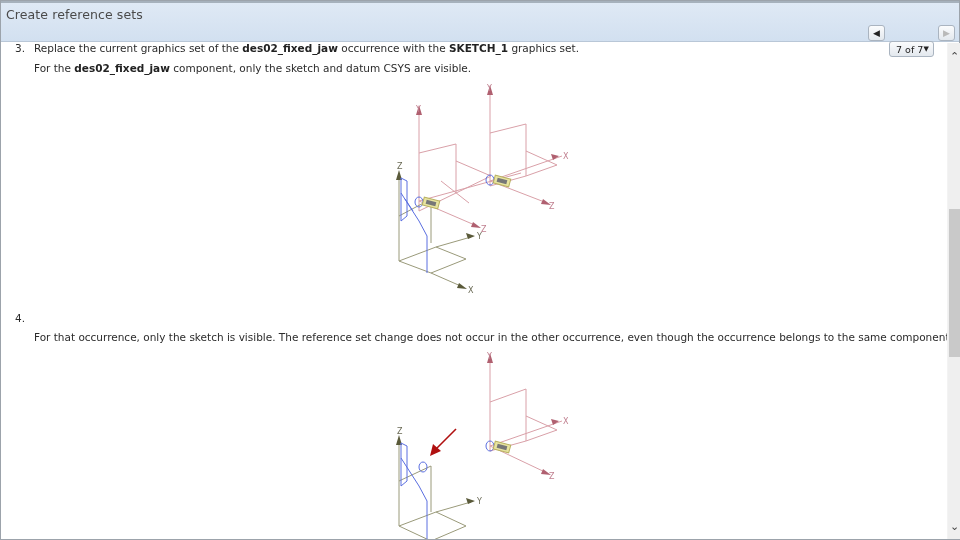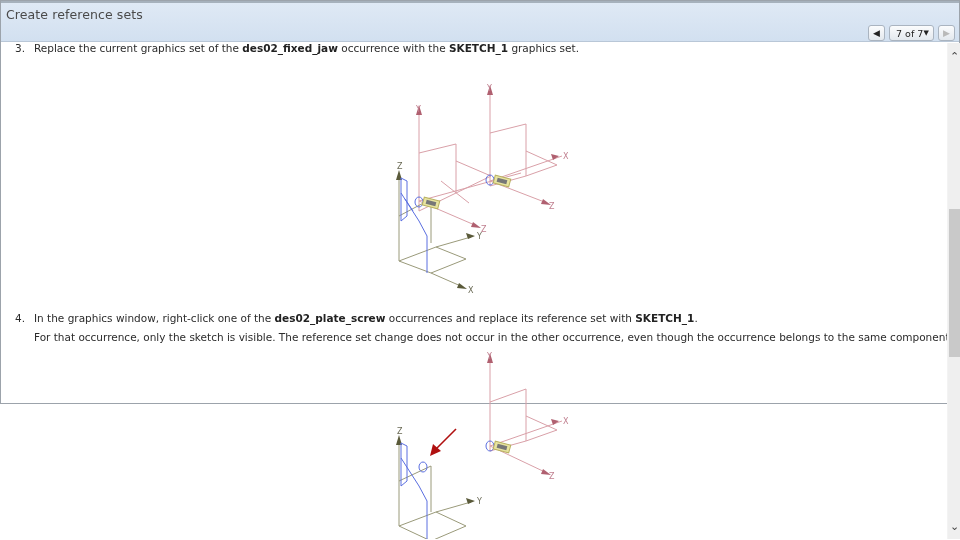--- a/index.html
+++ b/index.html
@@ -6,7 +6,7 @@
     html, body { width: 960px; height: 540px; overflow: hidden; background: #ffffff; }
     body { font-family: "DejaVu Sans", "Liberation Sans", sans-serif; color: #222; position: relative; }
 
-    .window { position: absolute; left: 0; top: 0; width: 960px; height: 404px; border: 1px solid #9ca3ab; background: #fff; }
+    .window { position: absolute; left: 0; top: 0; width: 960px; height: 540px; border: 1px solid #9ca3ab; background: #fff; }
 
     .header {
       position: absolute; left: 0; top: 0; width: 958px; height: 41px;

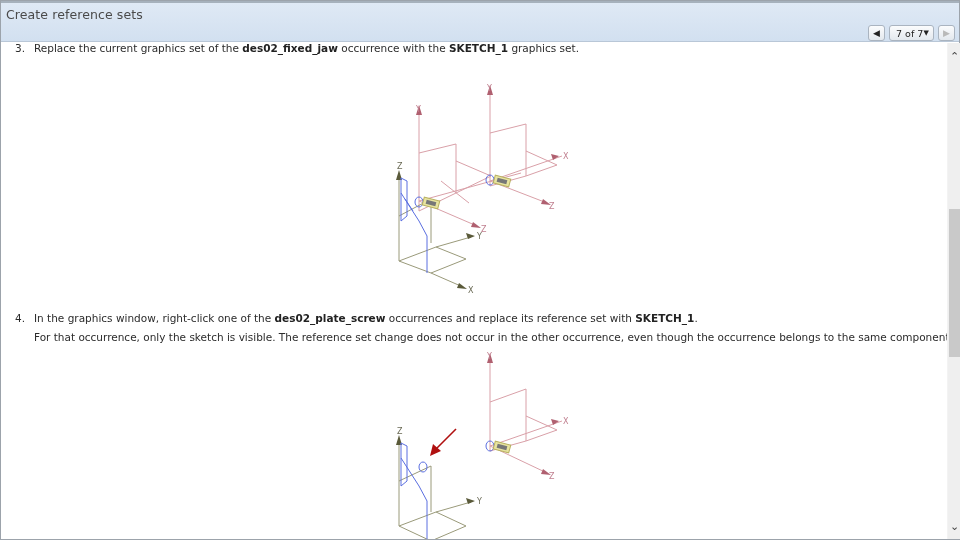--- a/index.html
+++ b/index.html
@@ -27,7 +27,7 @@
     }
     .nav-prev { left: 867px; width: 17px; }
     .nav-next { left: 937px; width: 17px; color: #b9b9b9; }
-    .page-select { left: 888px; width: 45px; justify-content: space-between; padding: 0 4px 0 6px; font-size: 9.5px; }
+    .page-select { left: 888px; width: 45px; justify-content: space-between; padding: 0 4px 0 6px; font-size: 9.5px; margin-top: 16px; }
     .page-select .caret { font-size: 7px; }
 
     .content {

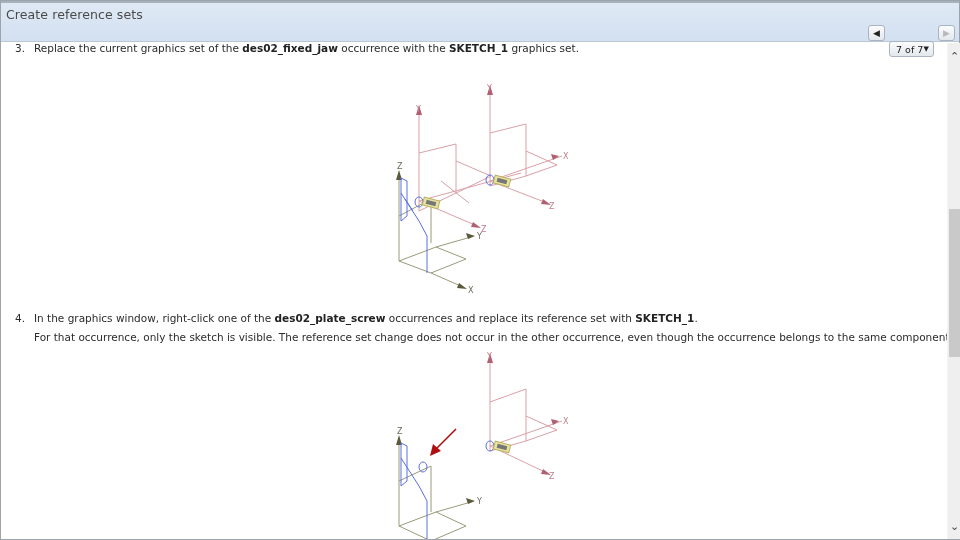--- a/index.html
+++ b/index.html
@@ -74,6 +74,9 @@
     <div class="step-line" style="left:32px; top:0px;">
       <span>Replace the current graphics set of the </span><b>des02_fixed_jaw</b><span> occurrence with the </span><b>SKETCH_1</b><span> graphics set.</span>
     </div>
+    <div class="step-line" style="left:32px; top:20px;">
+      <span>For the </span><b>des02_fixed_jaw</b><span> component, only the sketch and datum CSYS are visible.</span>
+    </div>
 
     <svg class="figure" style="left:379px; top:39px;" width="202" height="215" viewBox="0 0 202 215">
       <g fill="none" stroke-width="1">

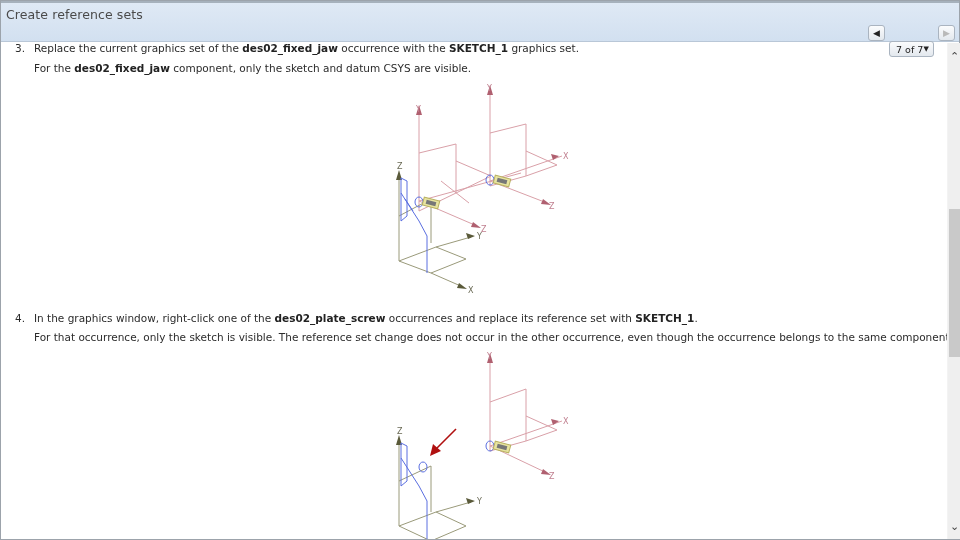--- a/index.html
+++ b/index.html
@@ -145,9 +145,6 @@
     </svg>
 
     <div class="step-line" style="left:13px; top:270px;">4.</div>
-    <div class="step-line" style="left:32px; top:270px;">
-      <span>In the graphics window, right-click one of the </span><b>des02_plate_screw</b><span> occurrences and replace its reference set with </span><b>SKETCH_1</b><span>.</span>
-    </div>
     <div class="step-line" style="left:32px; top:289px;">For that occurrence, only the sketch is visible. The reference set change does not occur in the other occurrence, even though the occurrence belongs to the same component.</div>
 
     <svg class="figure" style="left:379px; top:304px;" width="202" height="195" viewBox="0 0 202 195">

